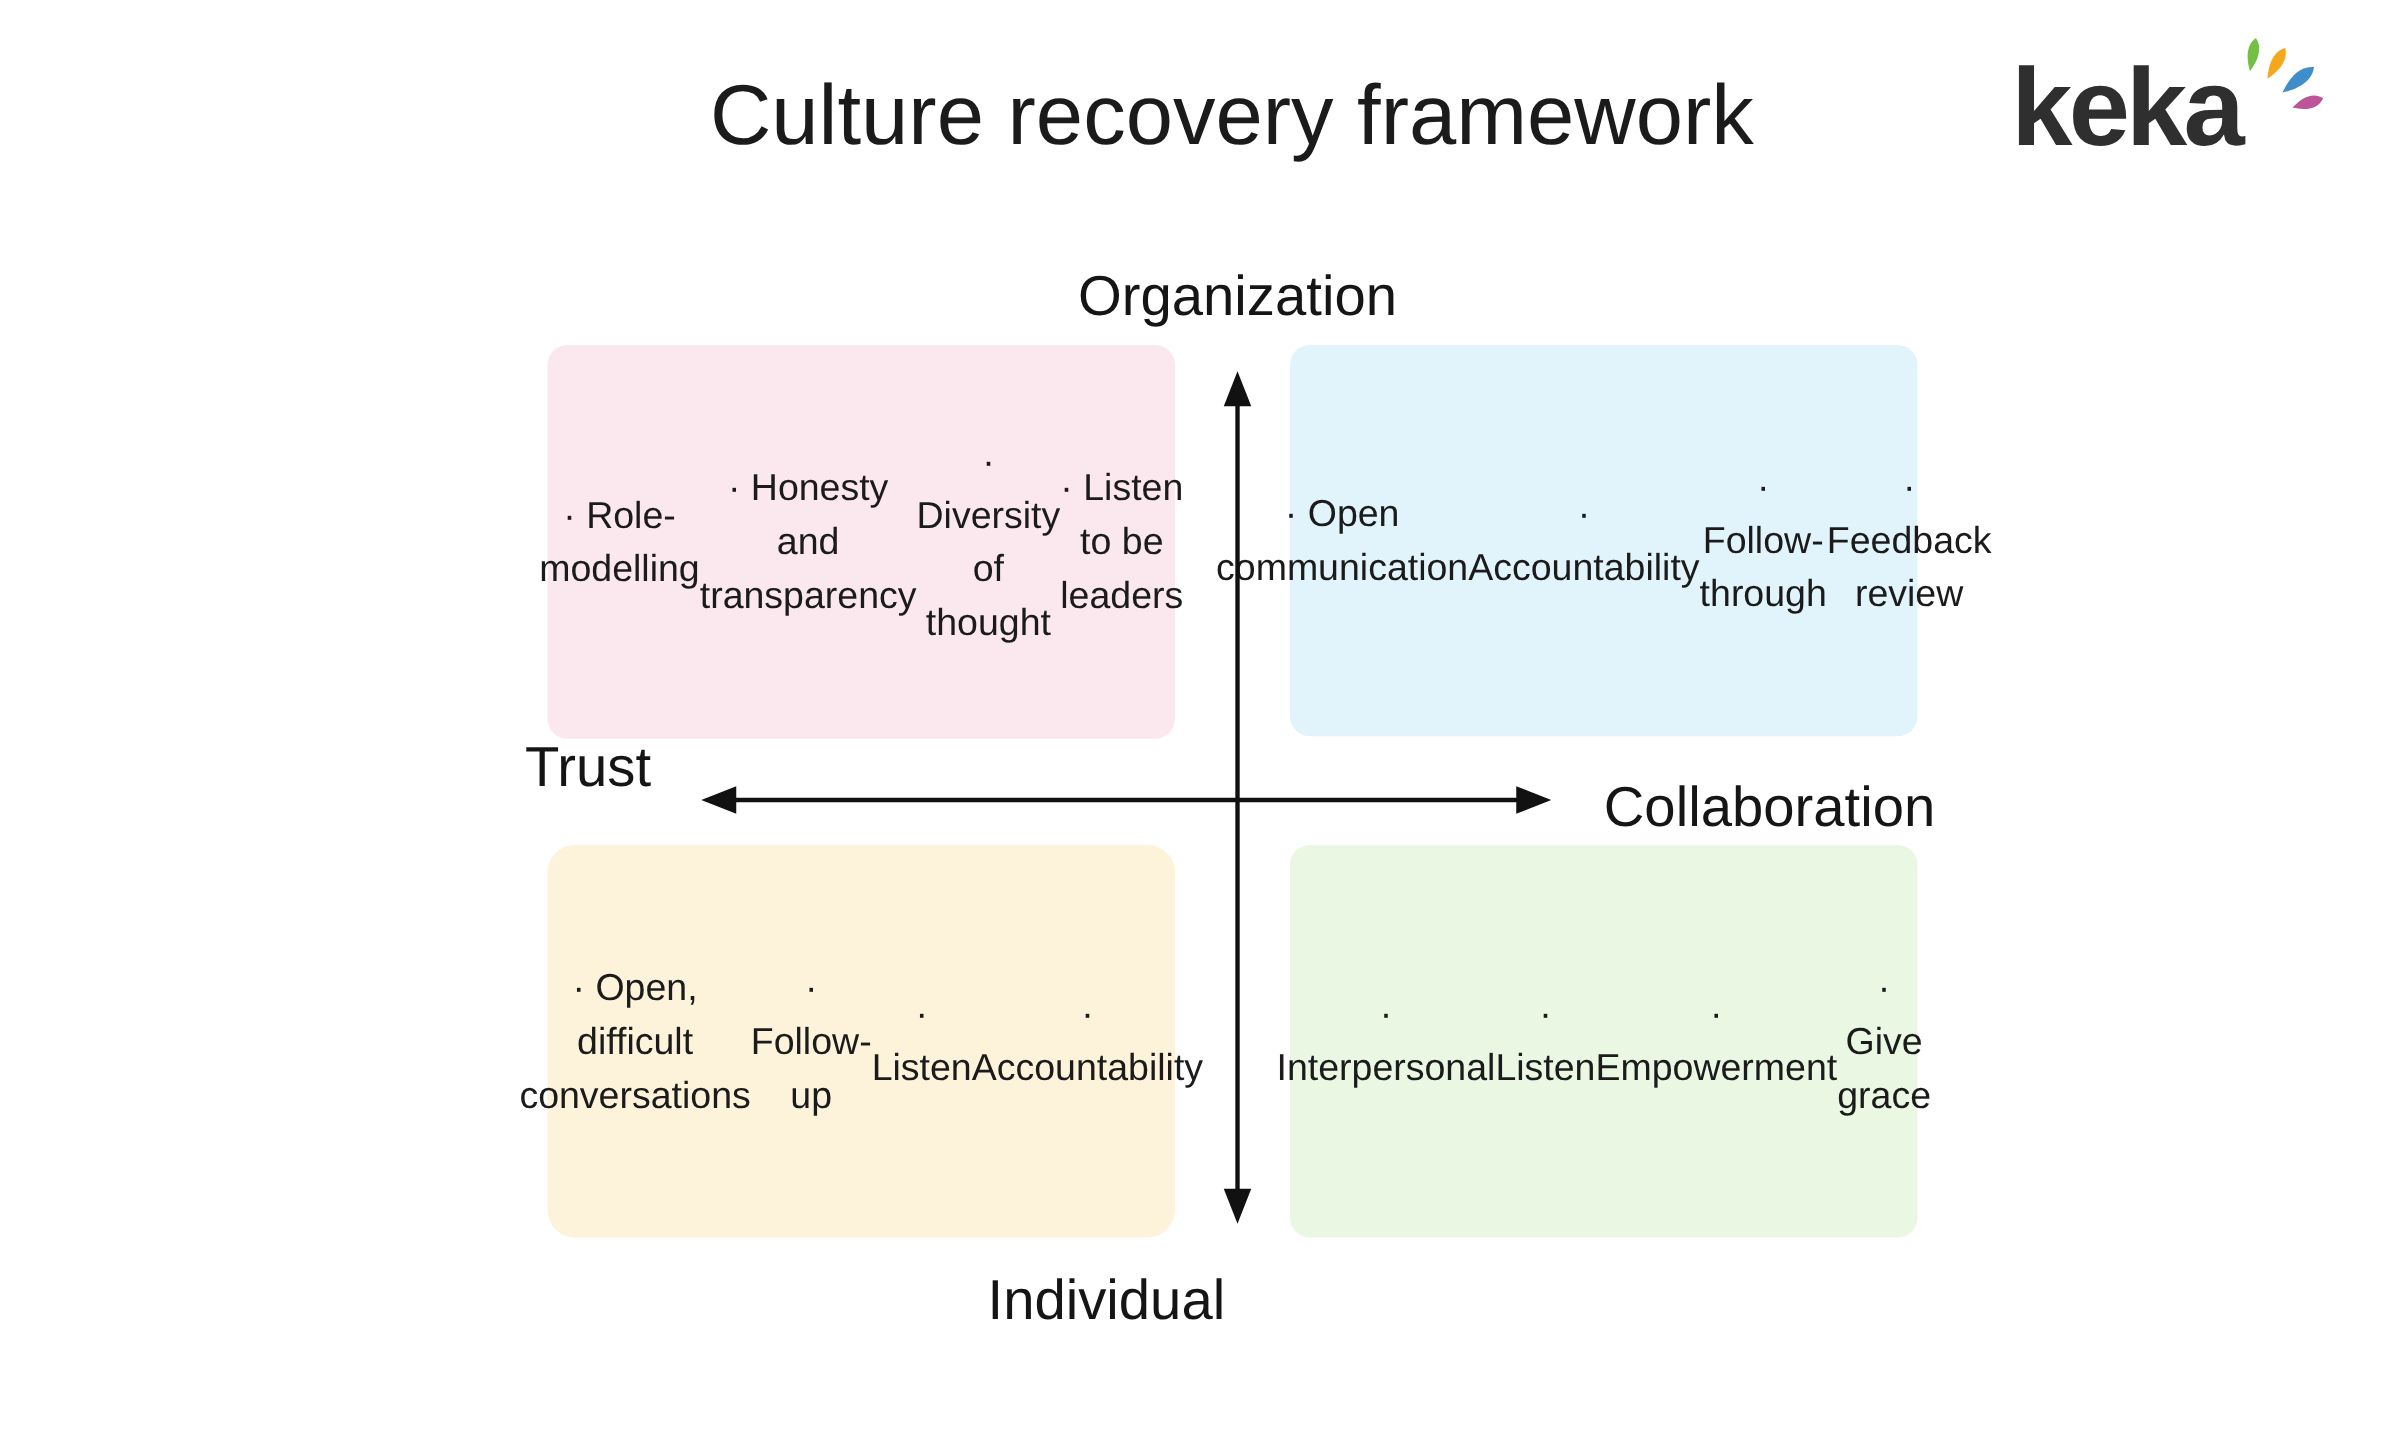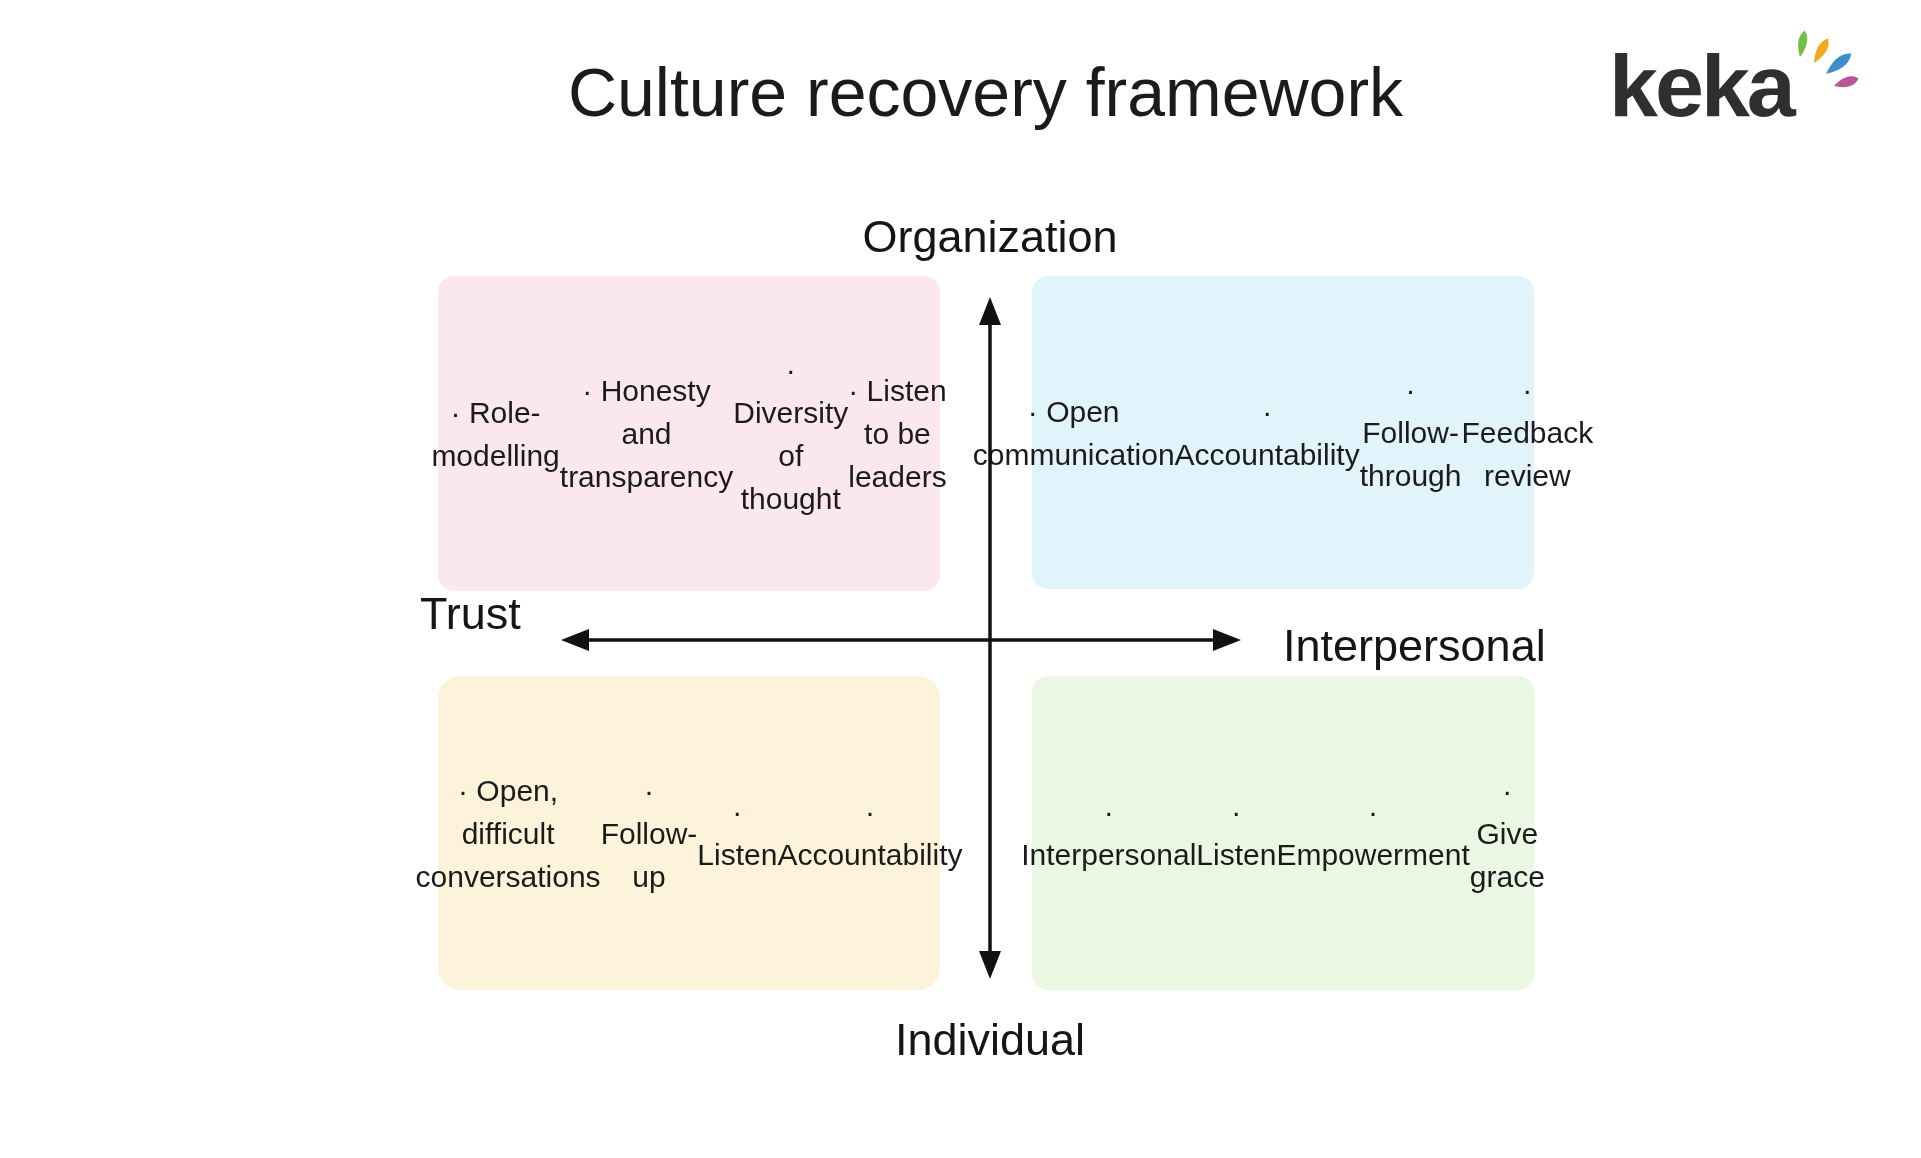--- a/index.html
+++ b/index.html
@@ -77,7 +77,7 @@
   <div class="axis-label org">Organization</div>
   <div class="axis-label ind">Individual</div>
   <div class="axis-label trust">Trust</div>
-  <div class="axis-label acct">Interpersonal</div>
+  <div class="axis-label acct">Collaboration</div>
 
   <div class="quad q-tl" style="background: rgb(251, 232, 239);">
     <div>· Role-modelling</div>

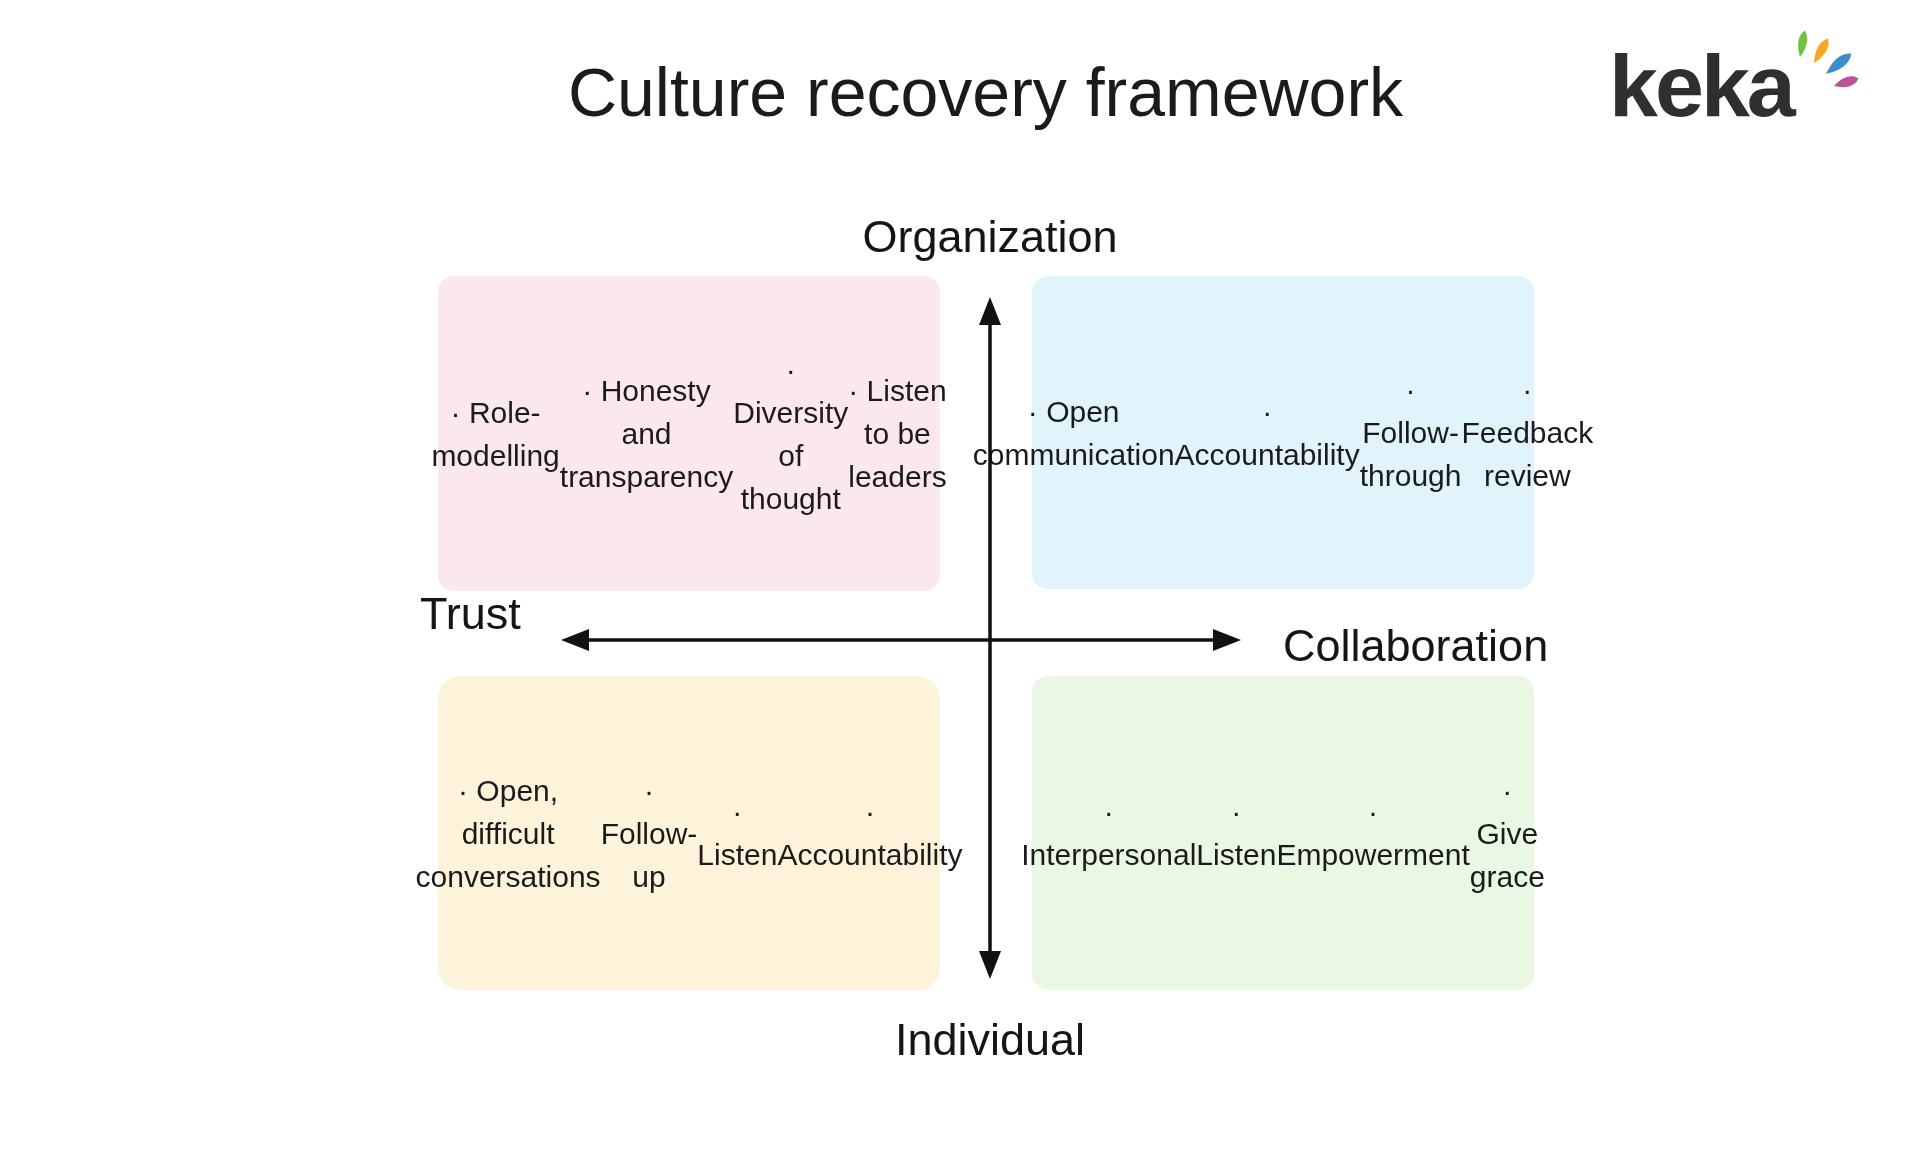--- a/index.html
+++ b/index.html
@@ -33,7 +33,7 @@
     white-space: nowrap;
   }
   .axis-label.org { top: 211px; left: 790px; width: 400px; text-align: center; }
-  .axis-label.ind { top: 1014px; left: 790px; width: 400px; text-align: center; }
+  .axis-label.ind { top: 1014px; left: 790px; width: 400px; }
   .axis-label.trust { top: 588px; left: 420px; }
   .axis-label.acct { top: 620px; left: 1283px; }
 

